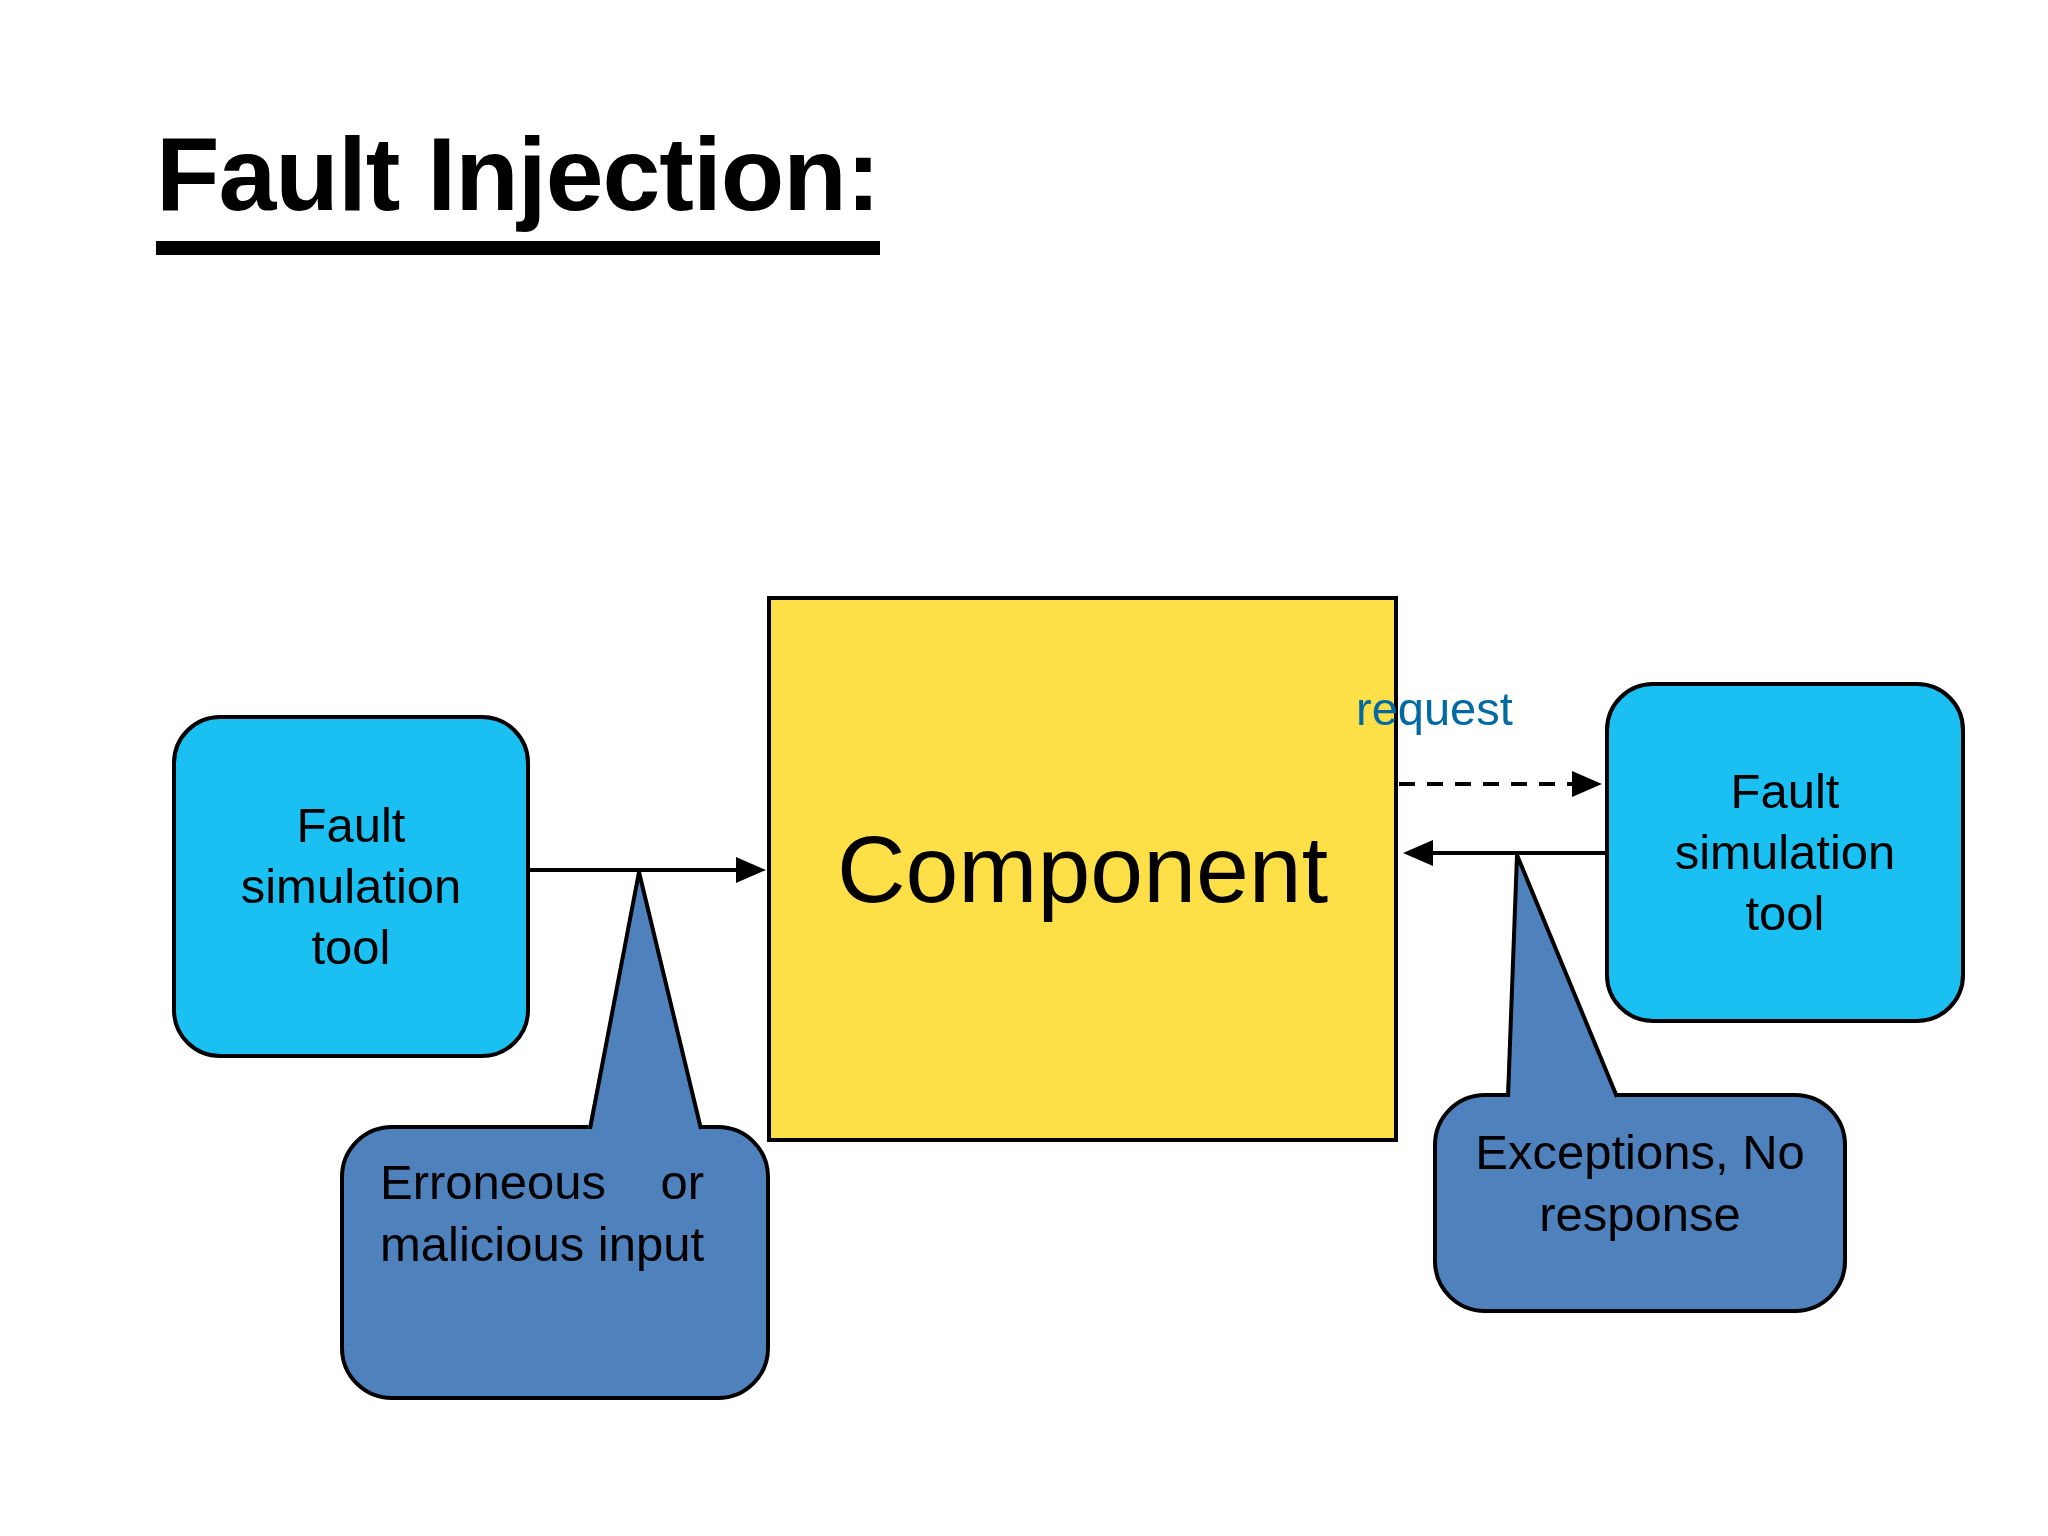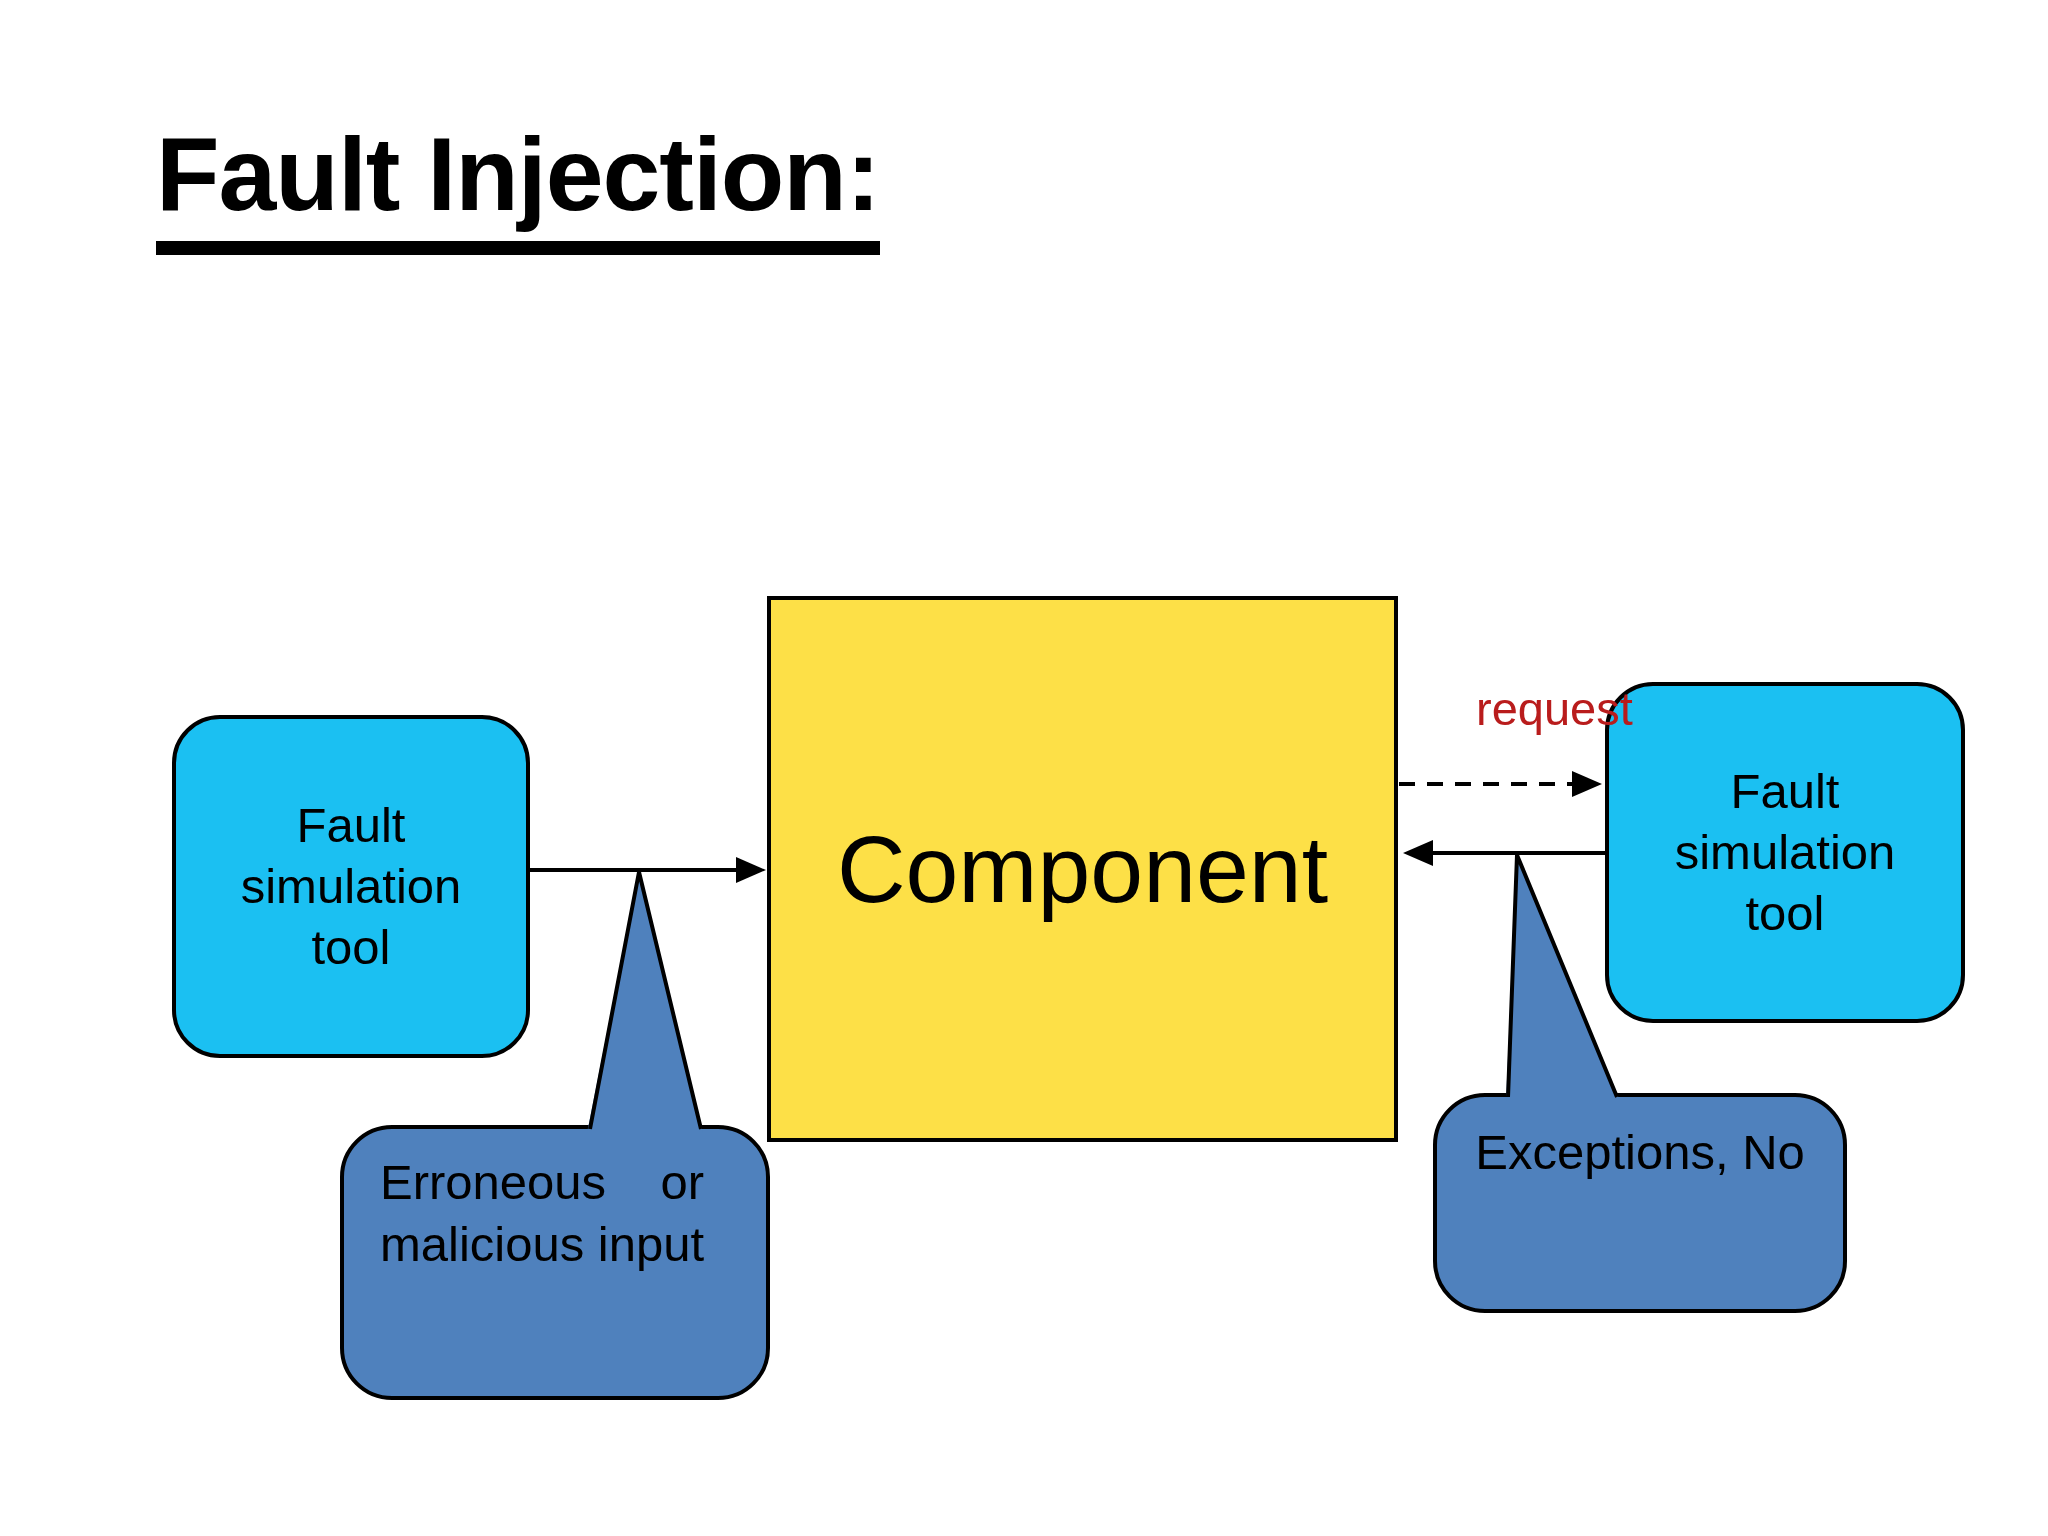--- a/index.html
+++ b/index.html
@@ -82,9 +82,9 @@
   }
   .request-label {
     position: absolute;
-    left: 1476px; top: 683px;
+    left: 1356px; top: 683px;
     font-size: 47px;
-    color: #b91c1c;
+    color: #0369a1;
     line-height: 52px;
     white-space: nowrap;
   }

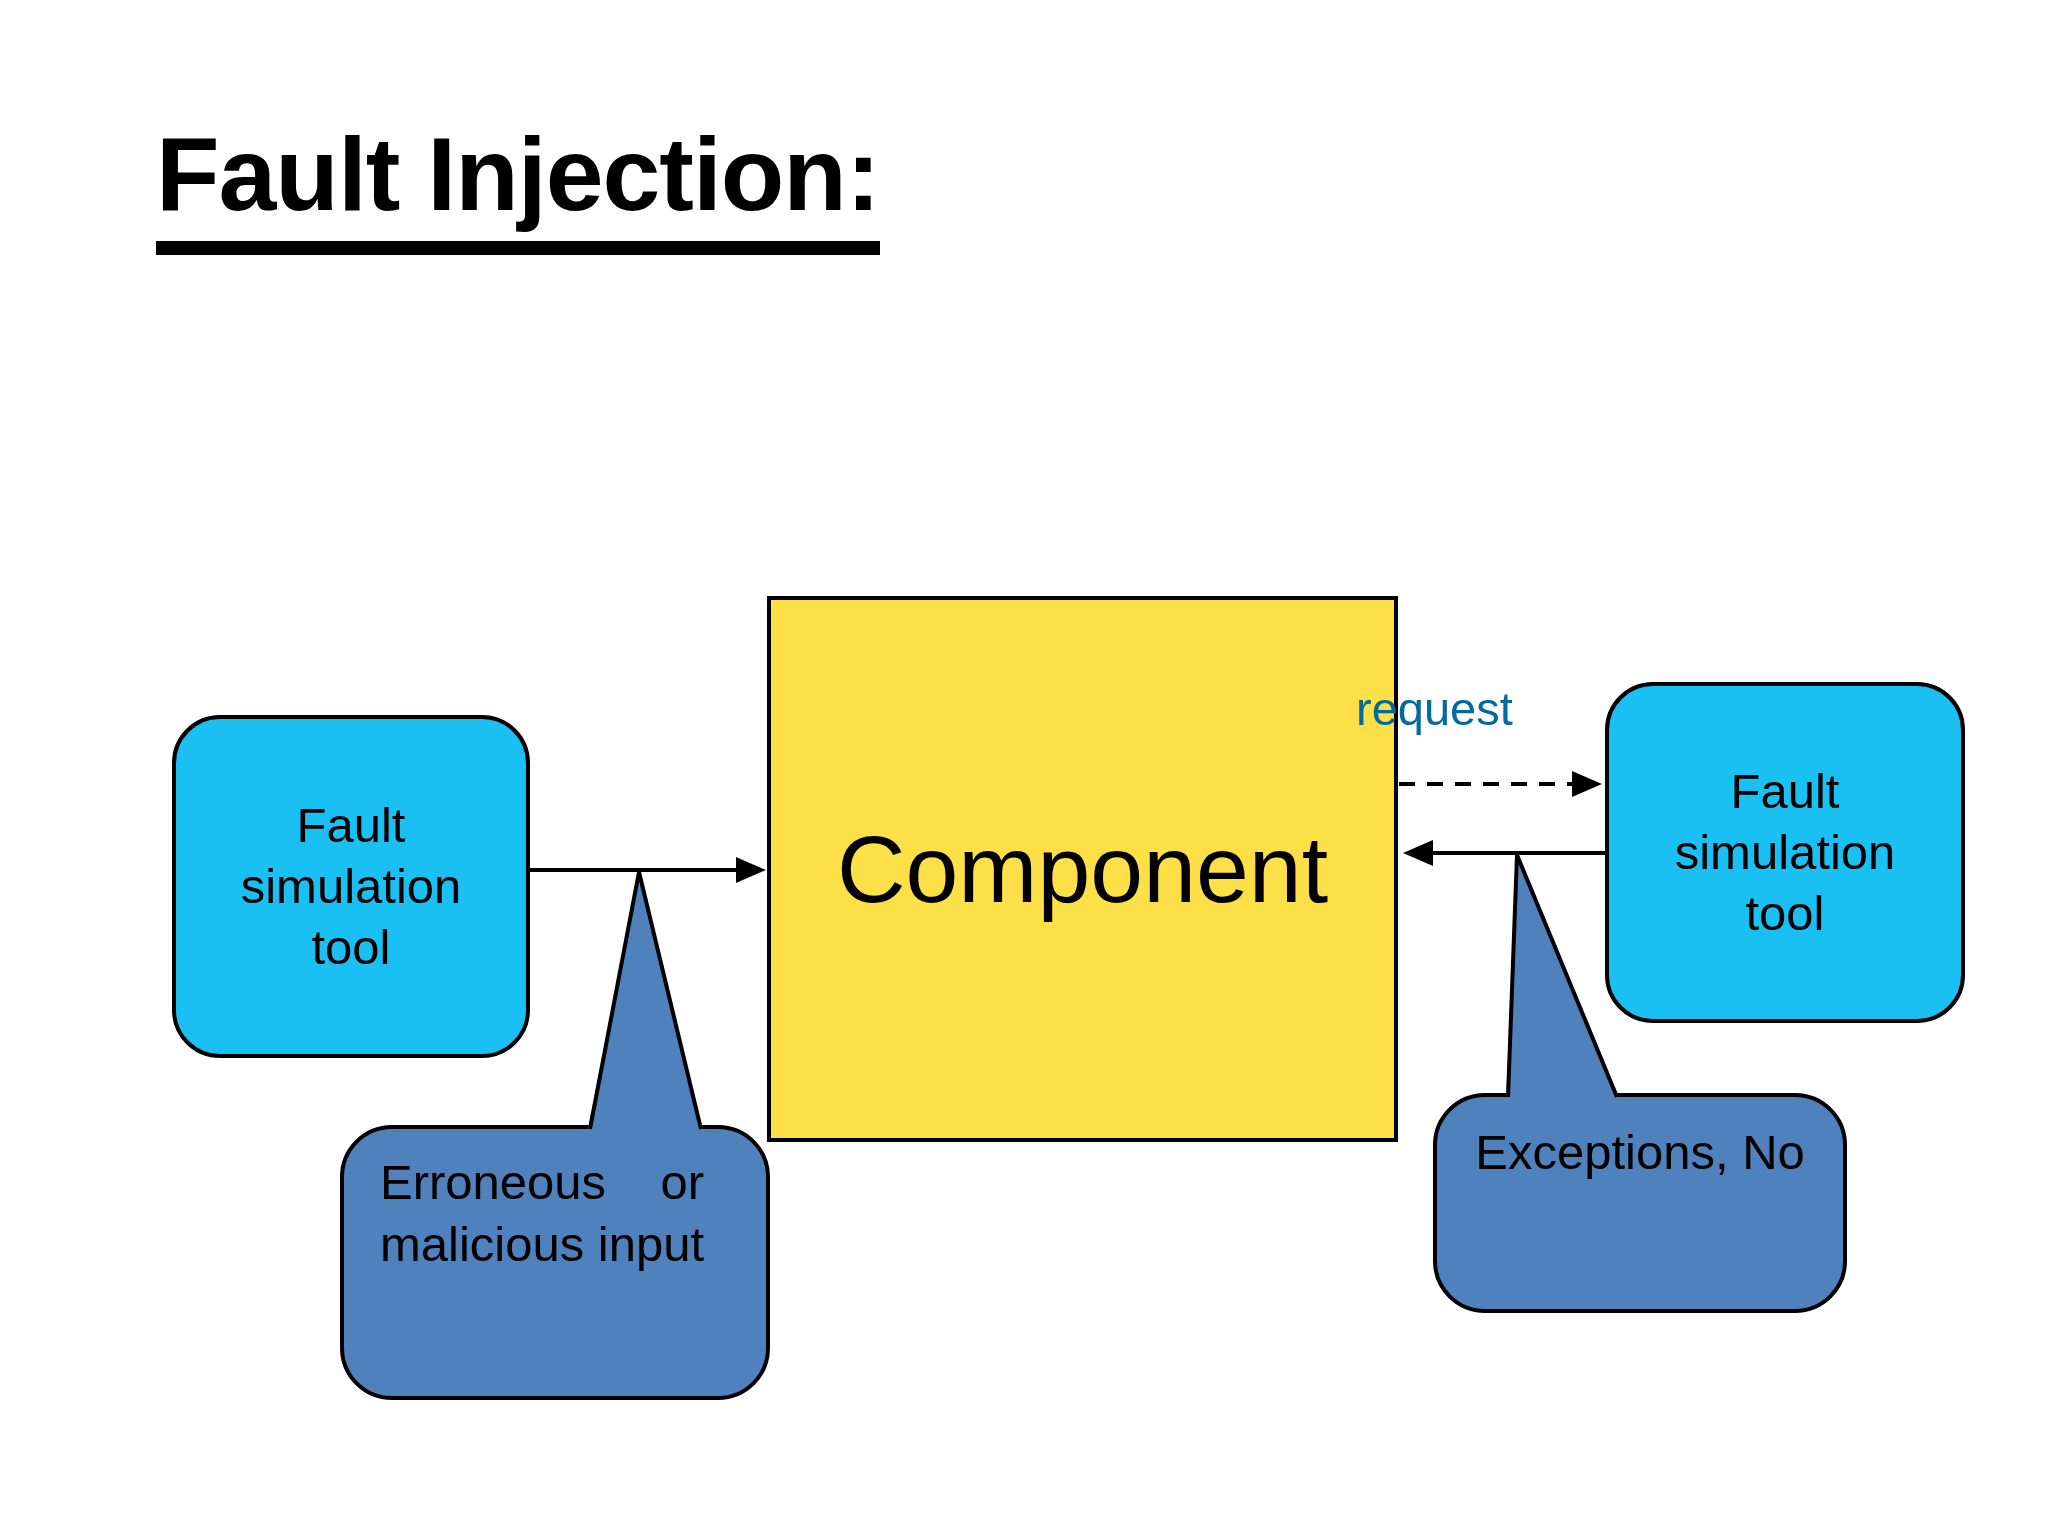--- a/index.html
+++ b/index.html
@@ -127,6 +127,7 @@
 
   <div class="callout right">
     <div class="line">Exceptions, No</div>
+    <div class="line">response</div>
   </div>
 
   <svg class="overlay" viewBox="0 0 2048 1536" xmlns="http://www.w3.org/2000/svg">

